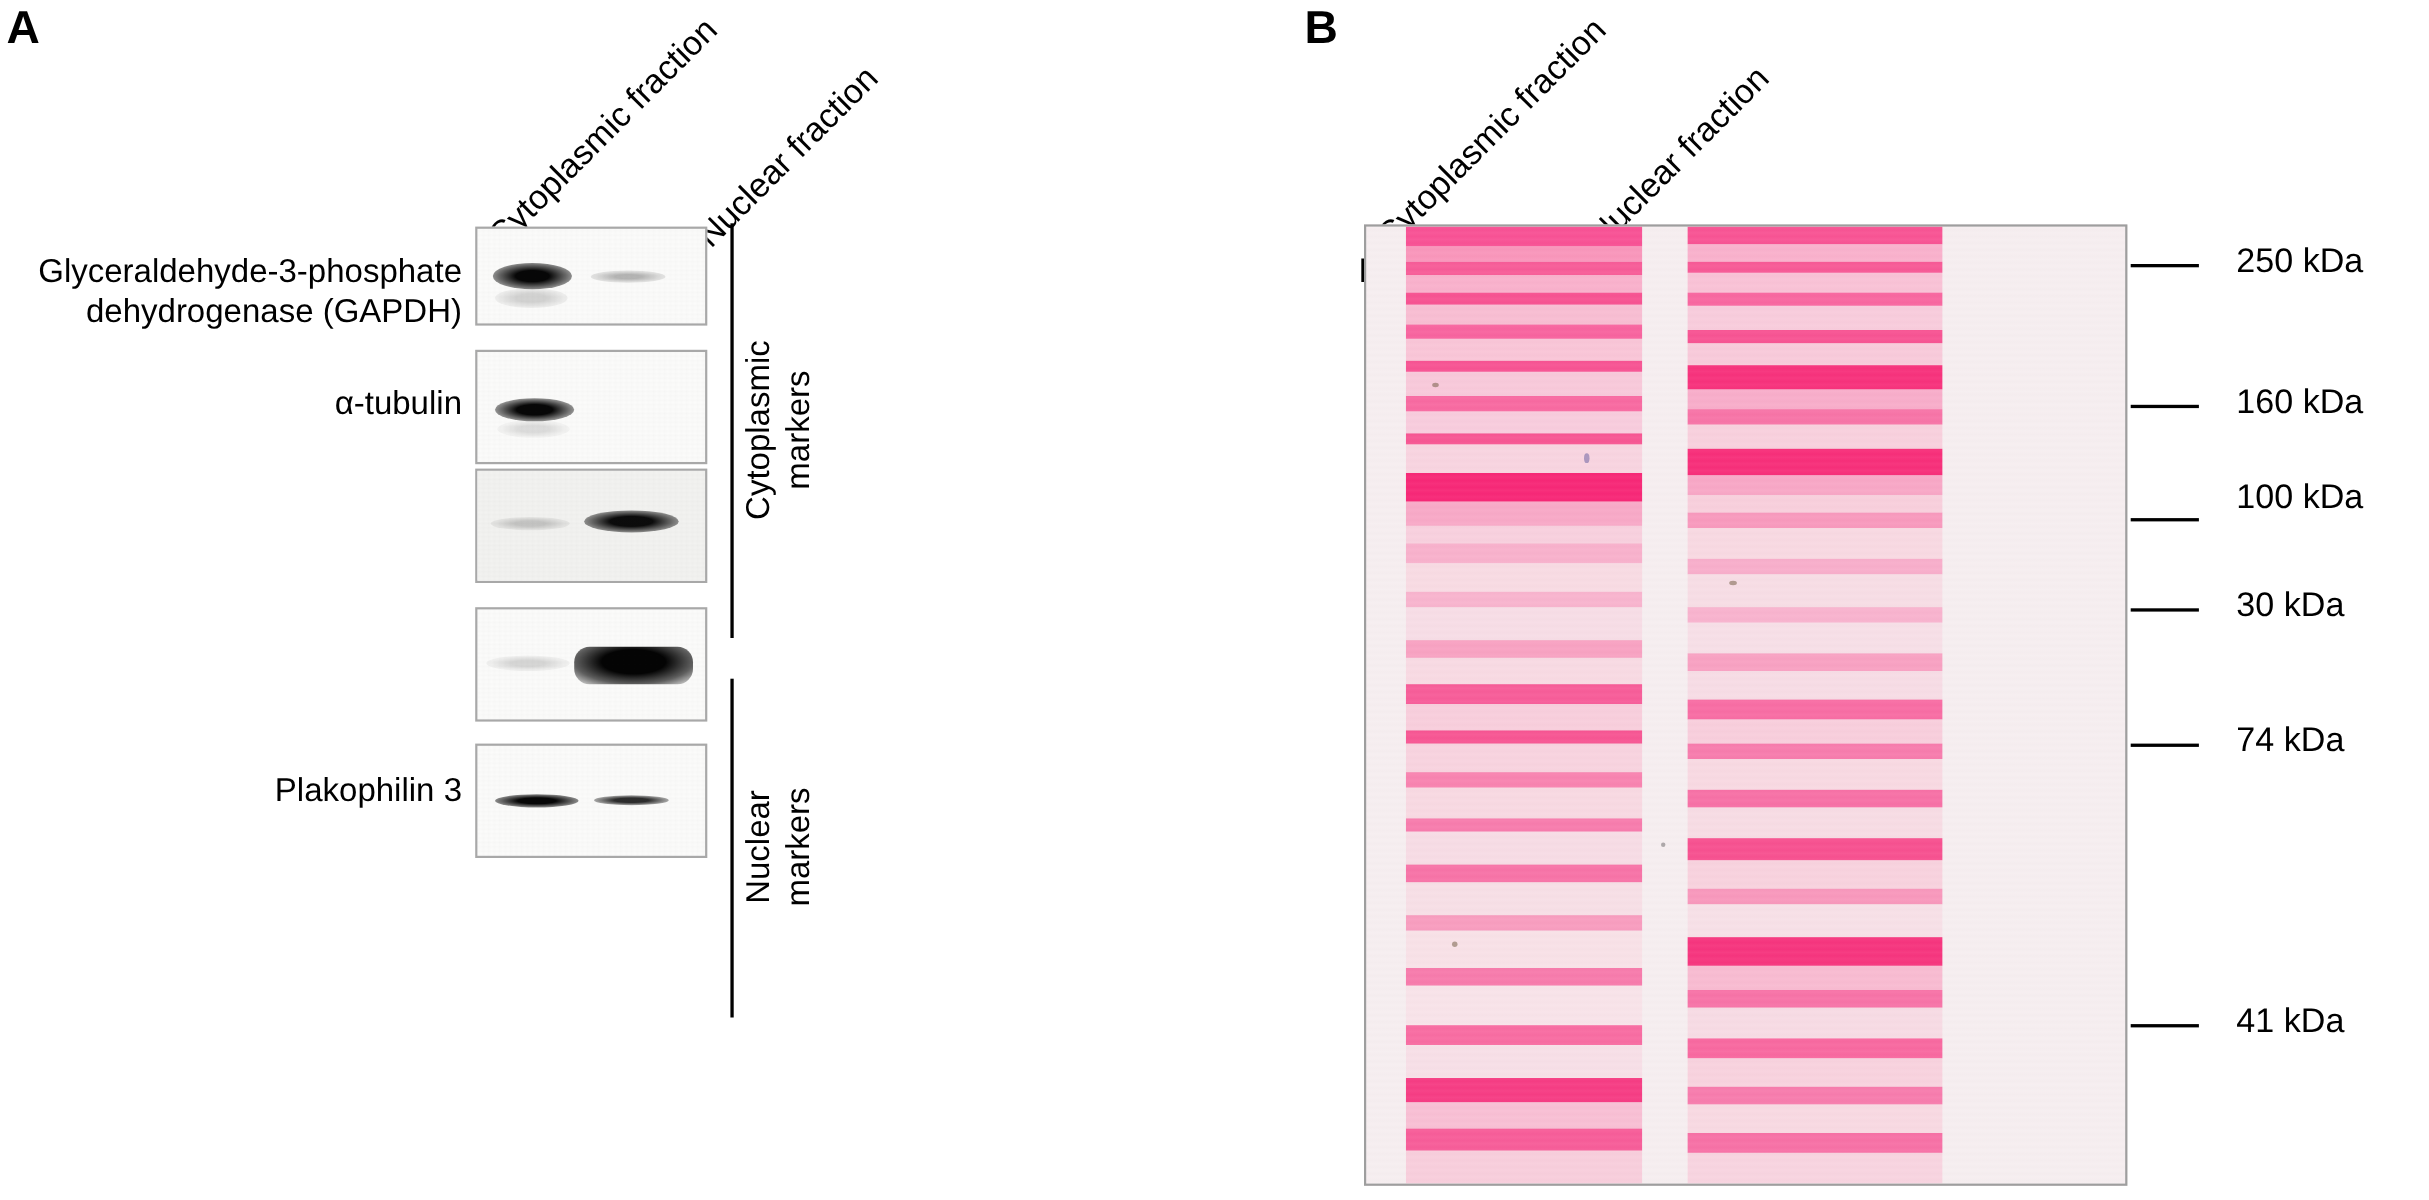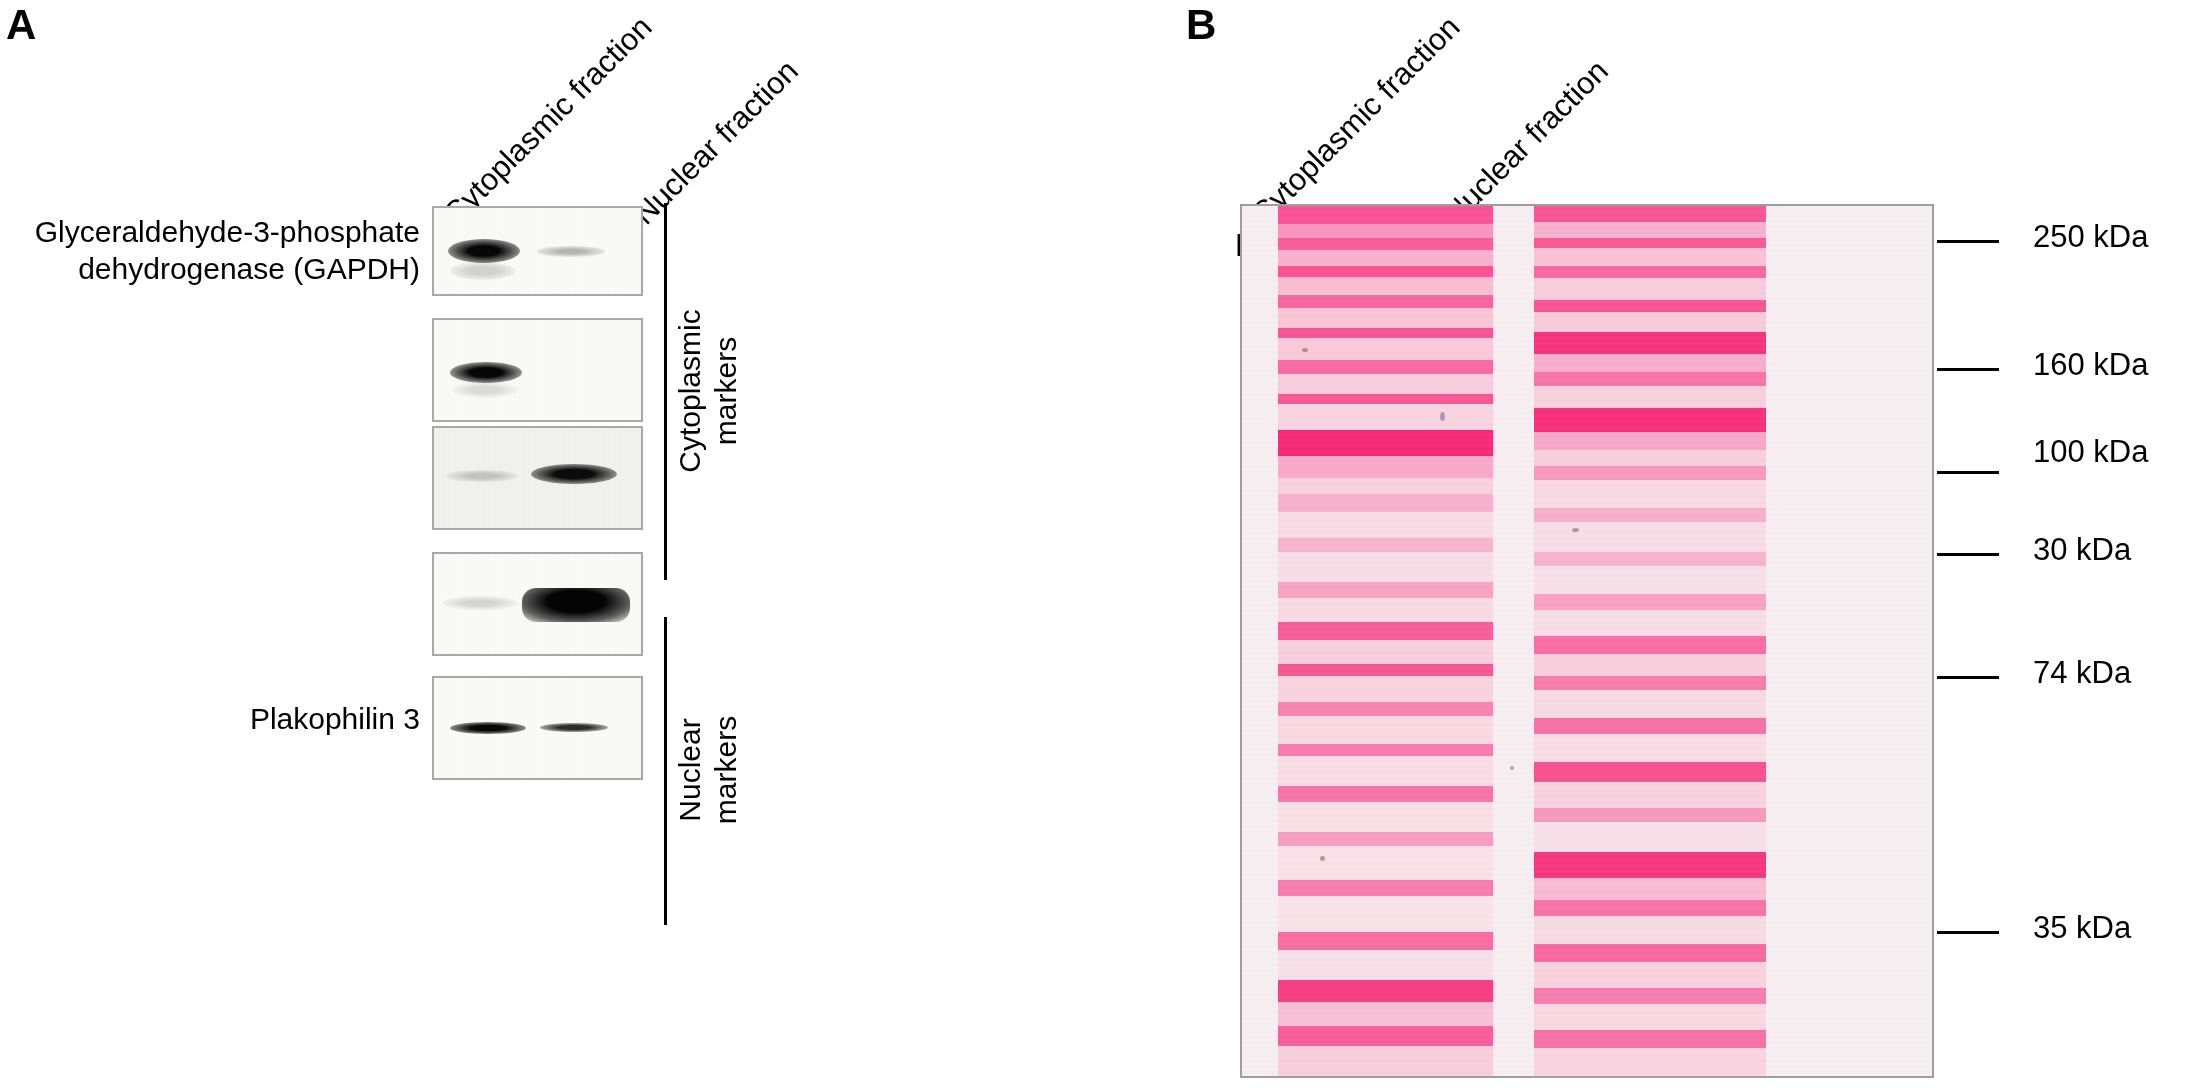--- a/index.html
+++ b/index.html
@@ -92,7 +92,7 @@
     <div class="hdr45" style="left:462px;top:196px;">Cytoplasmic fraction</div>
     <div class="hdr45" style="left:652px;top:196px;">Nuclear fraction</div>
 
-    <div class="row-label" style="left:0px;top:213px;width:420px;text-align:right;">Glyceraldehyde-3-phosphate
+    <div class="row-label" style="left:0px;top:228px;width:420px;text-align:right;">Glyceraldehyde-3-phosphate
 dehydrogenase (GAPDH)</div>
     <div class="blot" style="left:432px;top:206px;width:207px;height:86px;">
       <div class="blot-inner">

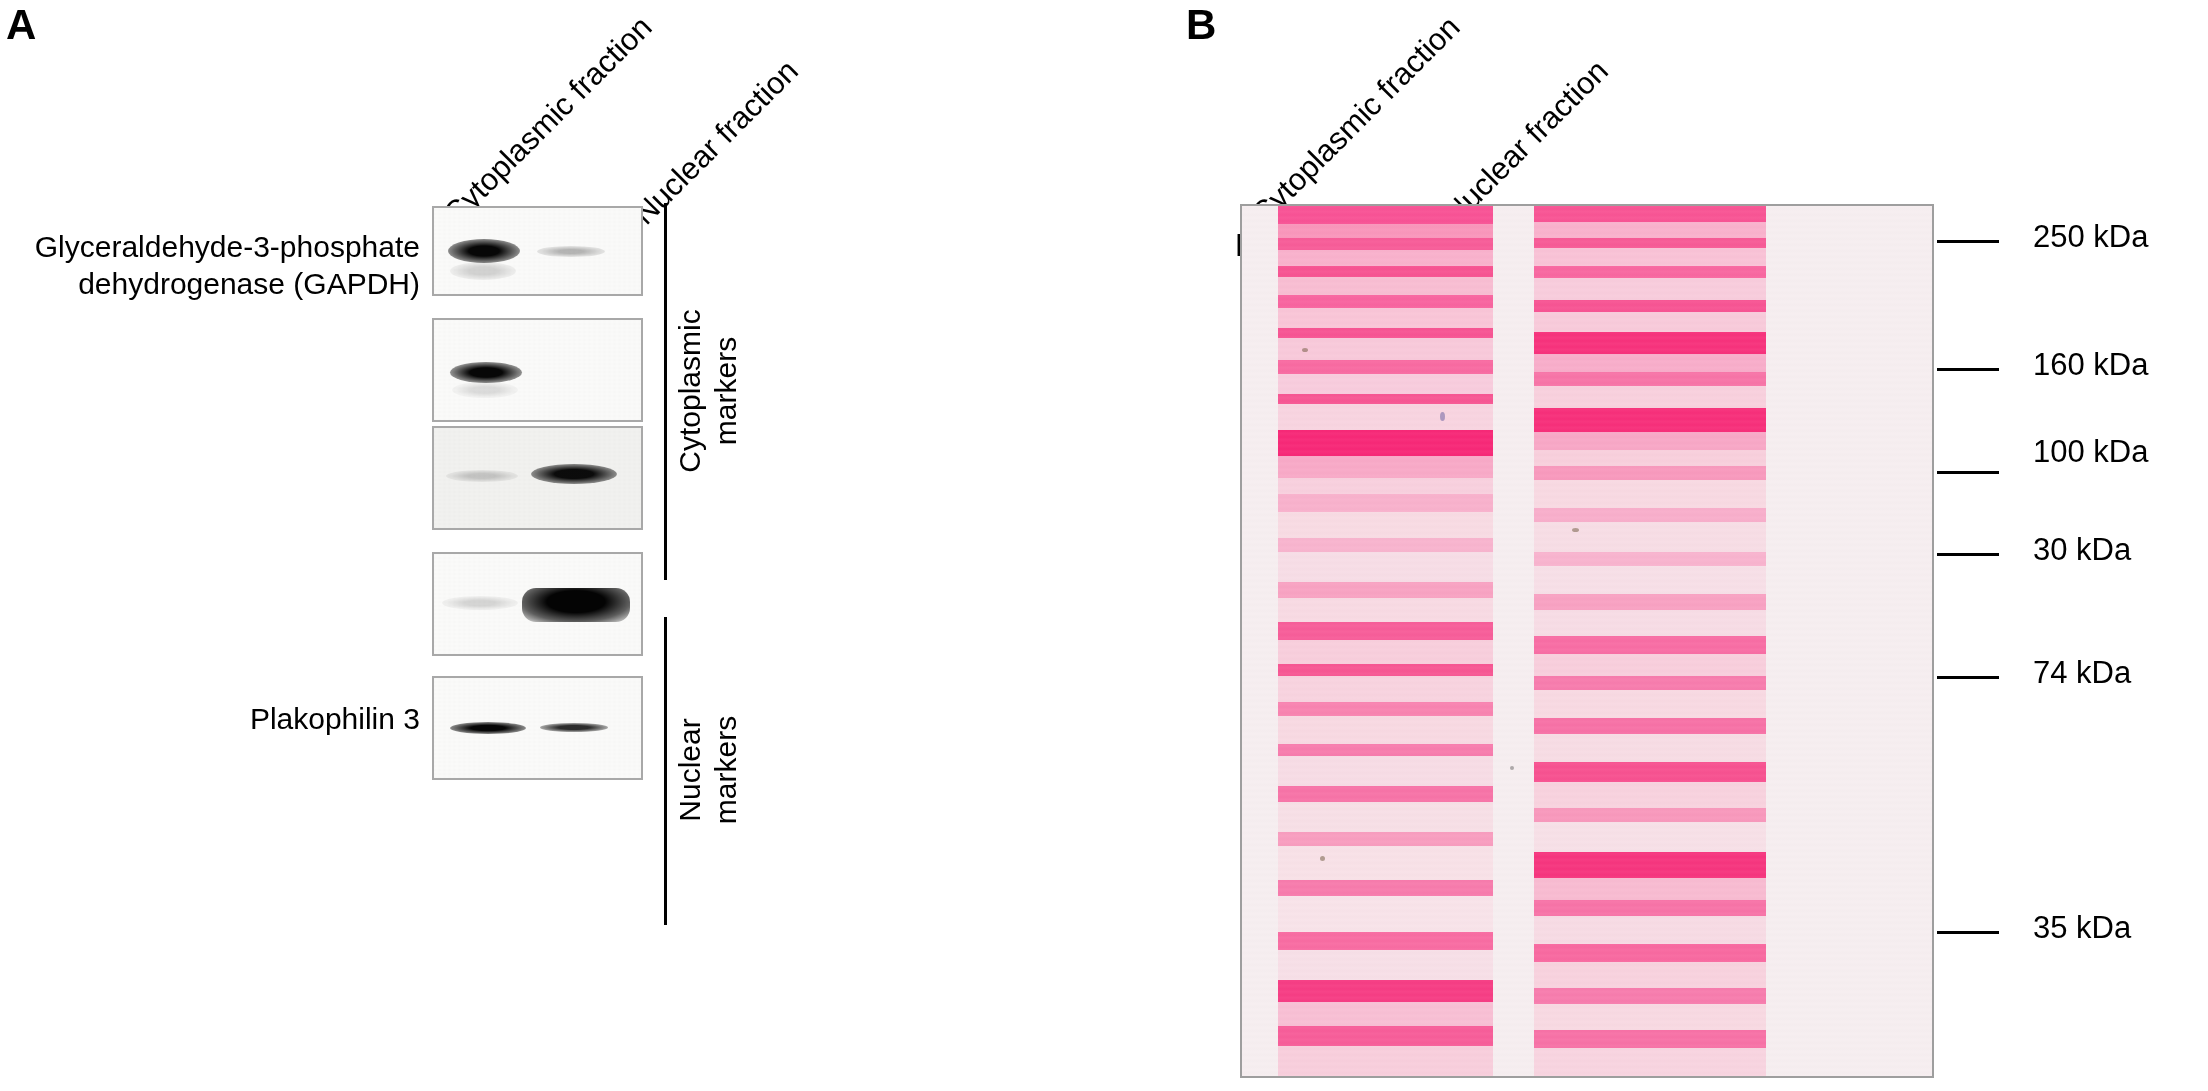--- a/index.html
+++ b/index.html
@@ -106,6 +106,7 @@
       </div>
     </div>
 
+    <div class="row-label" style="left:0px;top:348px;width:420px;">α-tubulin</div>
     <div class="blot" style="left:432px;top:318px;width:207px;height:100px;">
       <div class="blot-inner">
         <div class="band" style="left:16px;top:42px;width:72px;height:21px;

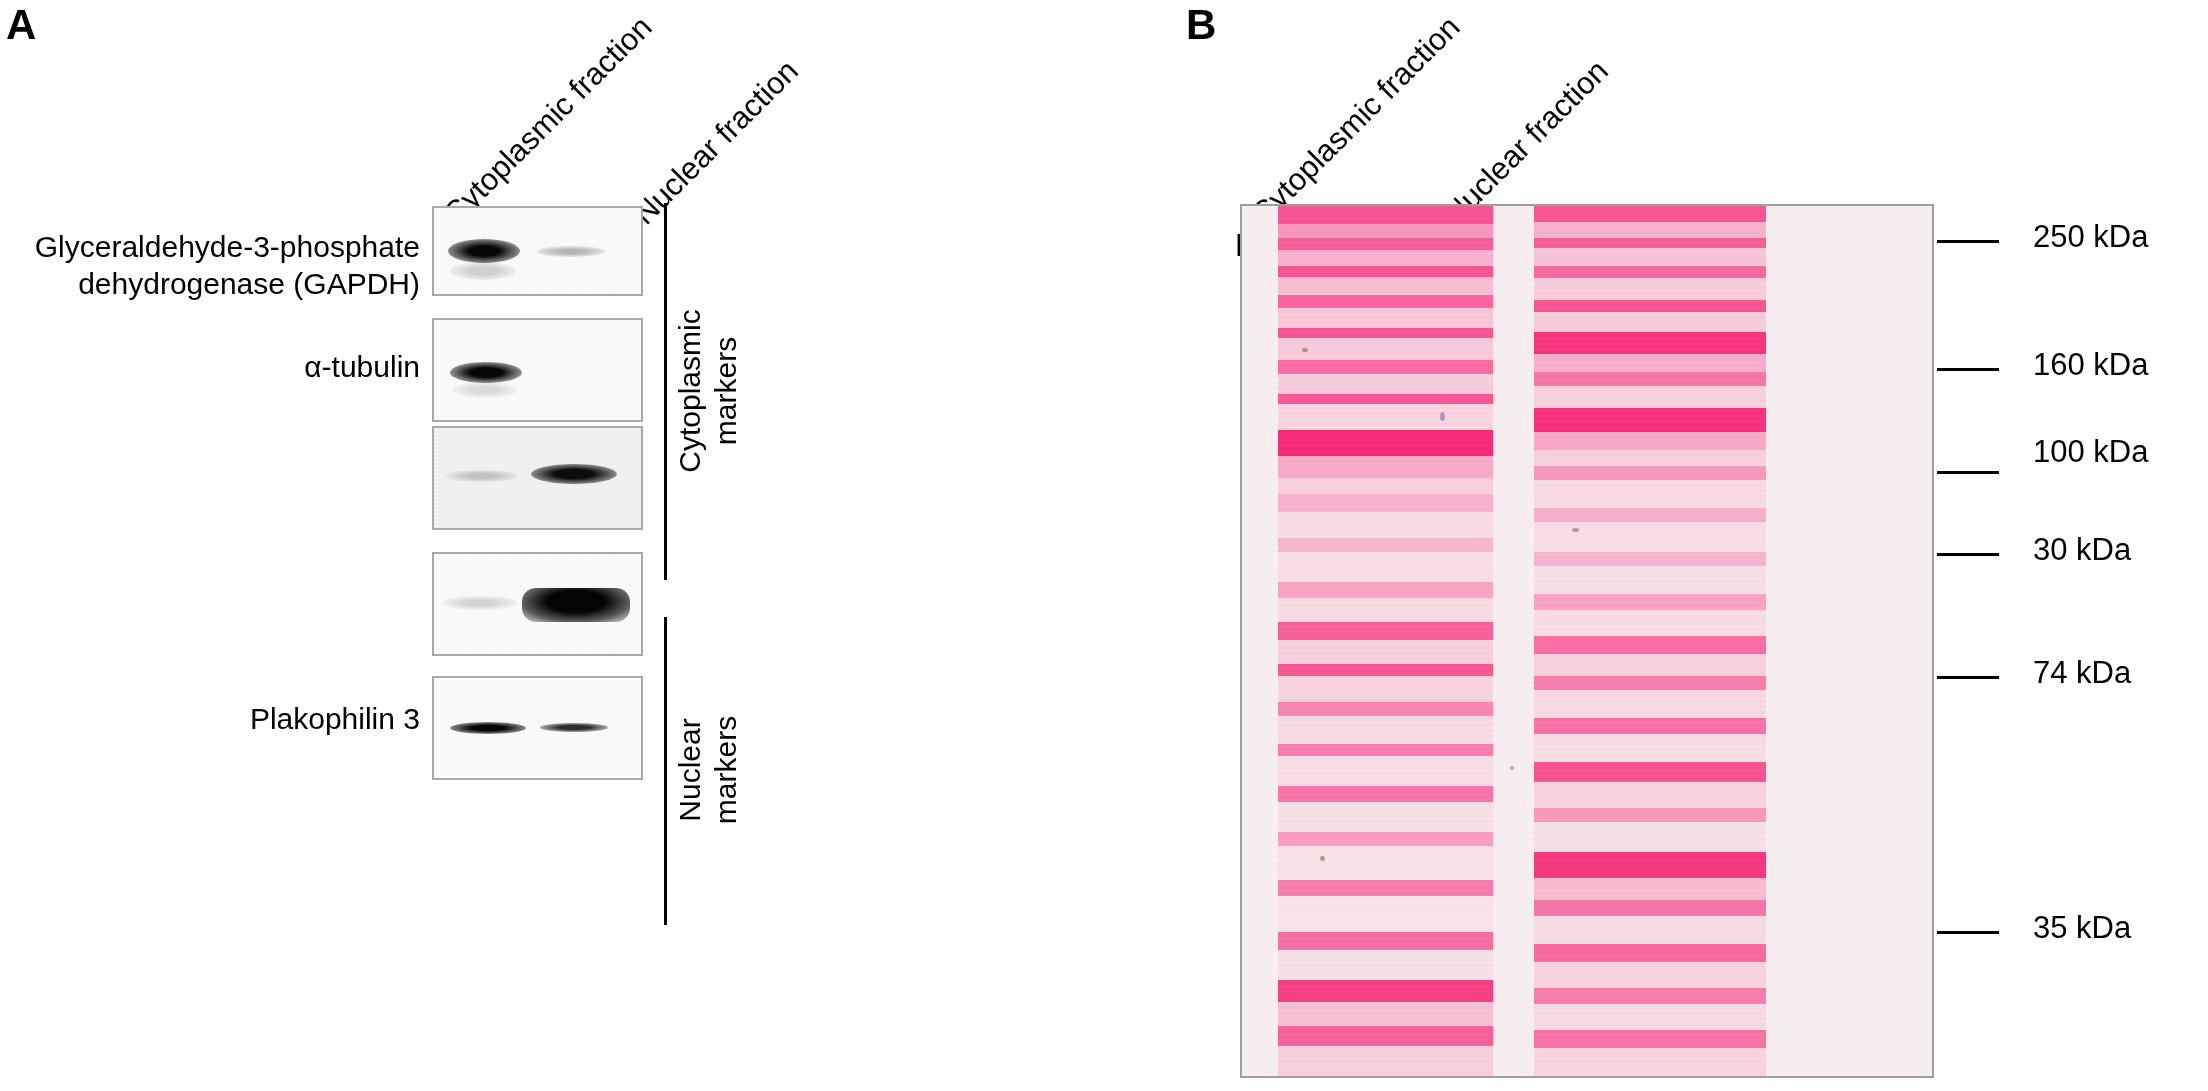--- a/index.html
+++ b/index.html
@@ -285,7 +285,7 @@
     <div class="mw-label" style="left:2012px;top:655px;">74 kDa</div>
 
     <div class="mw-tick" style="left:1937px;top:931px;width:62px;"></div>
-    <div class="mw-label" style="left:2012px;top:910px;">35 kDa</div>
+    <div class="mw-label" style="left:2012px;top:910px;">41 kDa</div>
 
   </div>
 

